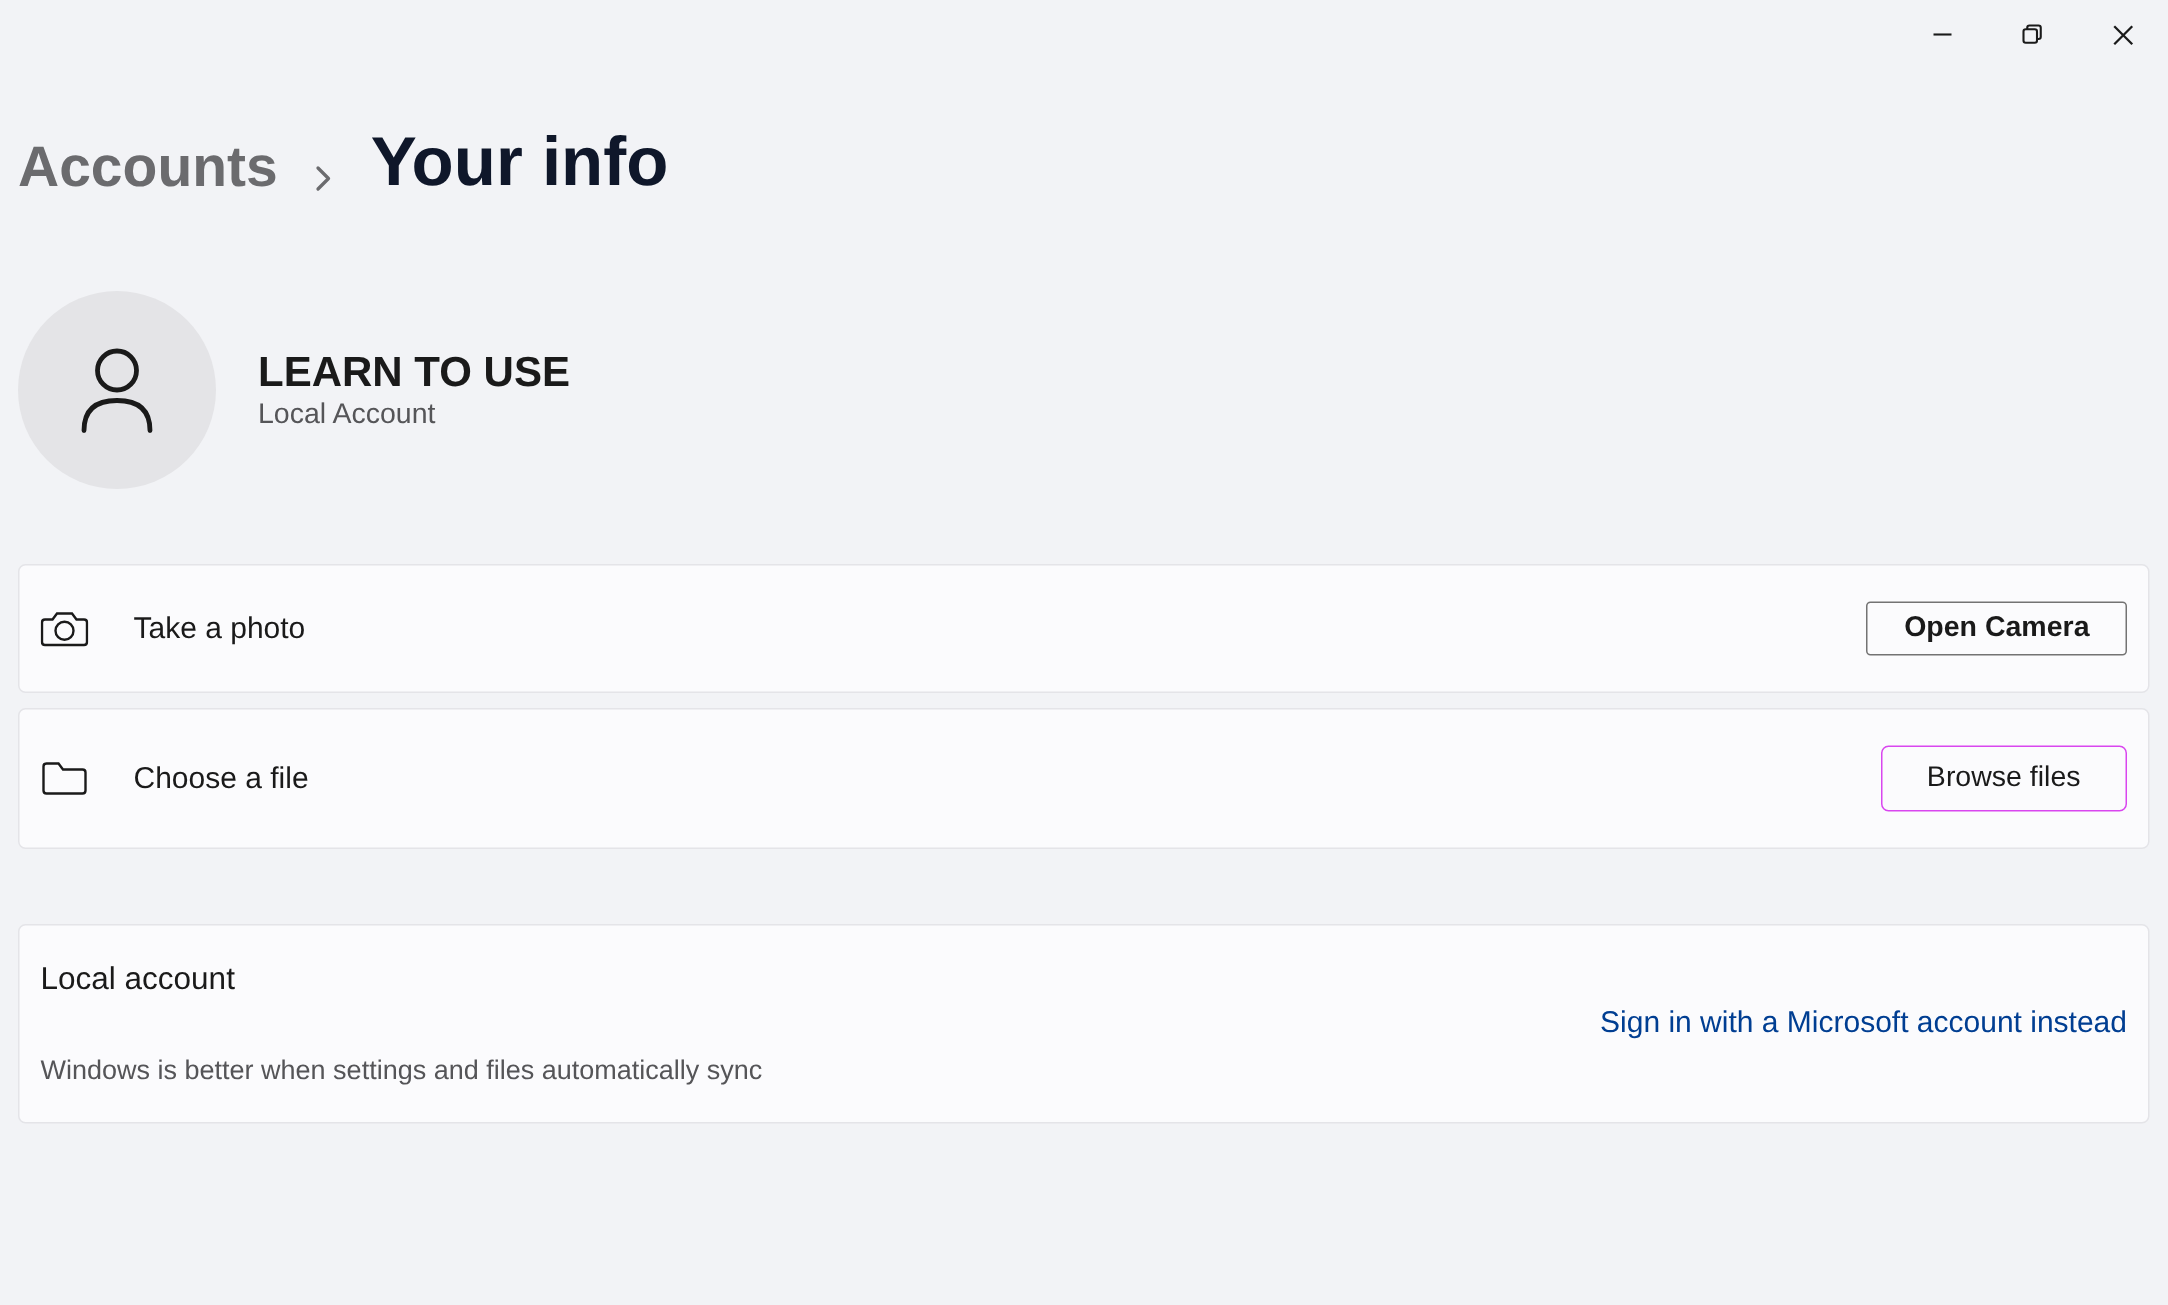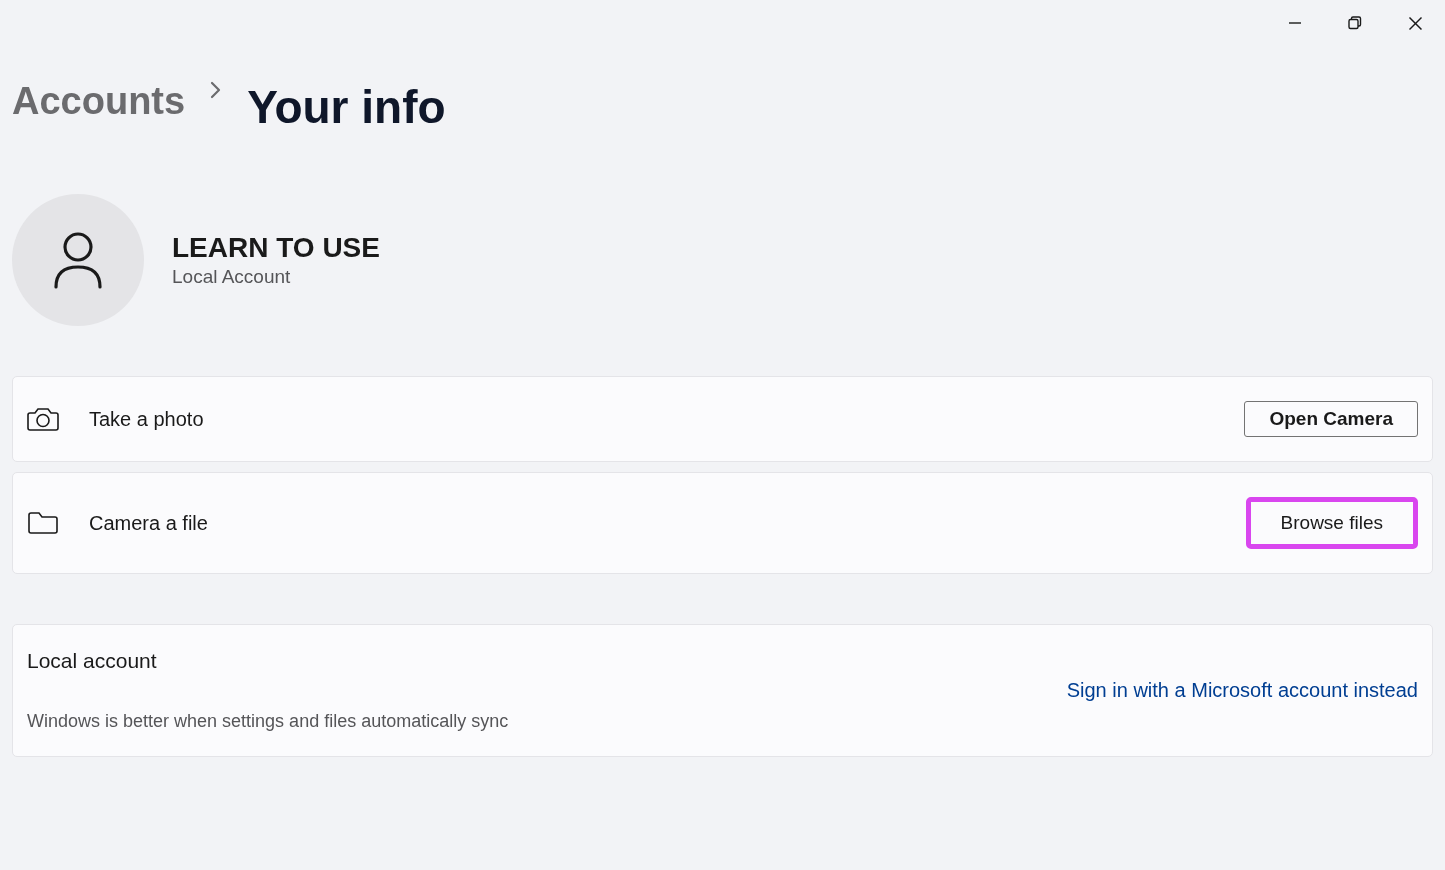--- a/index.html
+++ b/index.html
@@ -46,7 +46,7 @@
 
     .breadcrumb {
       display: flex;
-      align-items: flex-start;
+      align-items: flex-end;
       gap: 24px;
       margin-bottom: 60px;
     }

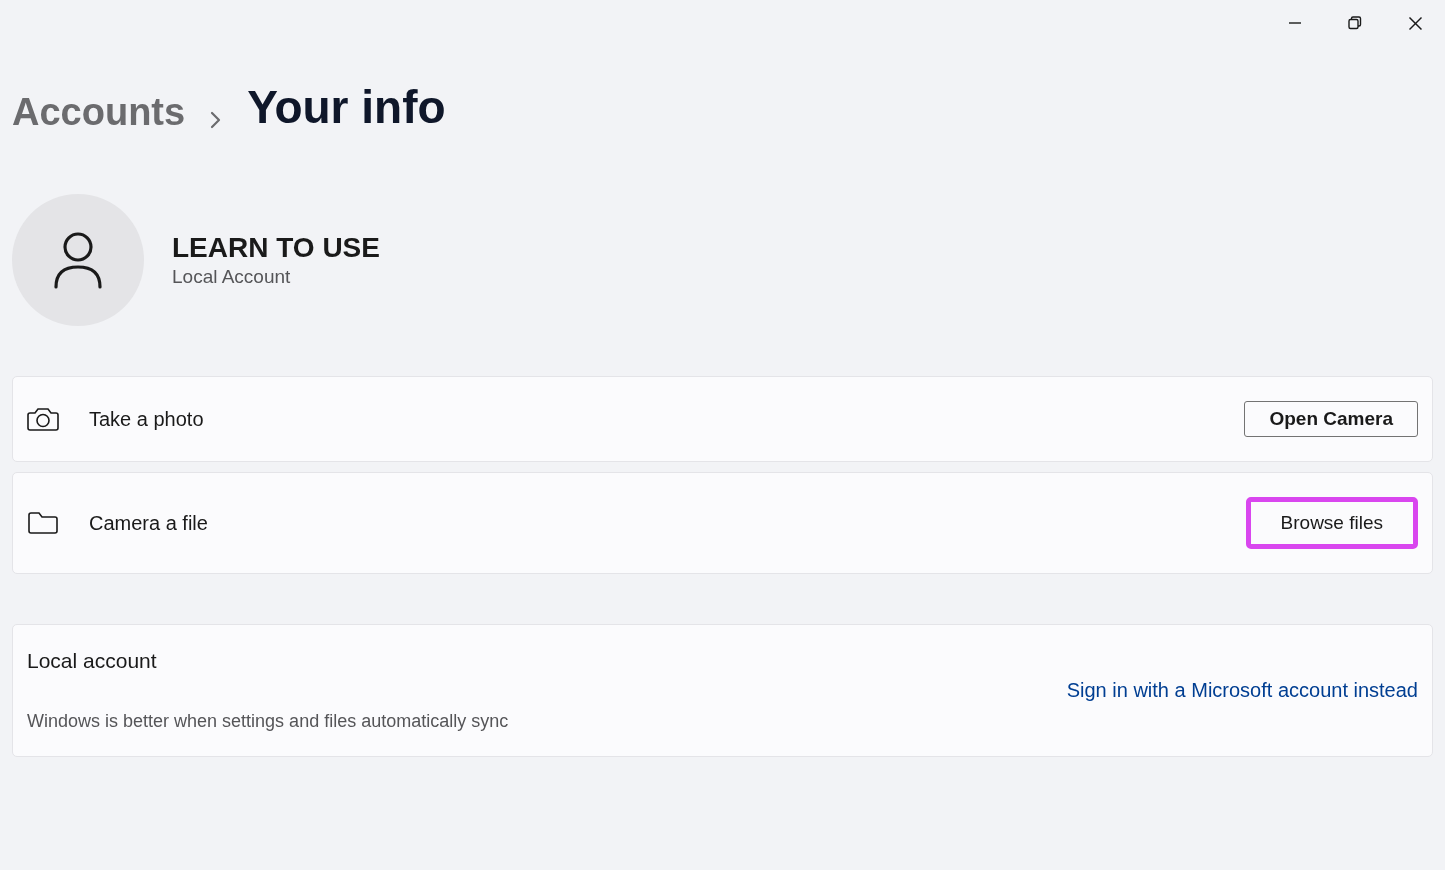--- a/index.html
+++ b/index.html
@@ -255,7 +255,7 @@
             <path d="M 2 5 Q 2 3 4 3 L 12 3 L 15 7 L 28 7 Q 30 7 30 9 L 30 21 Q 30 23 28 23 L 4 23 Q 2 23 2 21 Z"></path>
           </svg>
         </div>
-        <span class="card-label">Camera a file</span>
+        <span class="card-label">Choose a file</span>
       </div>
       <span class="action-button">Browse files</span>
     </div>

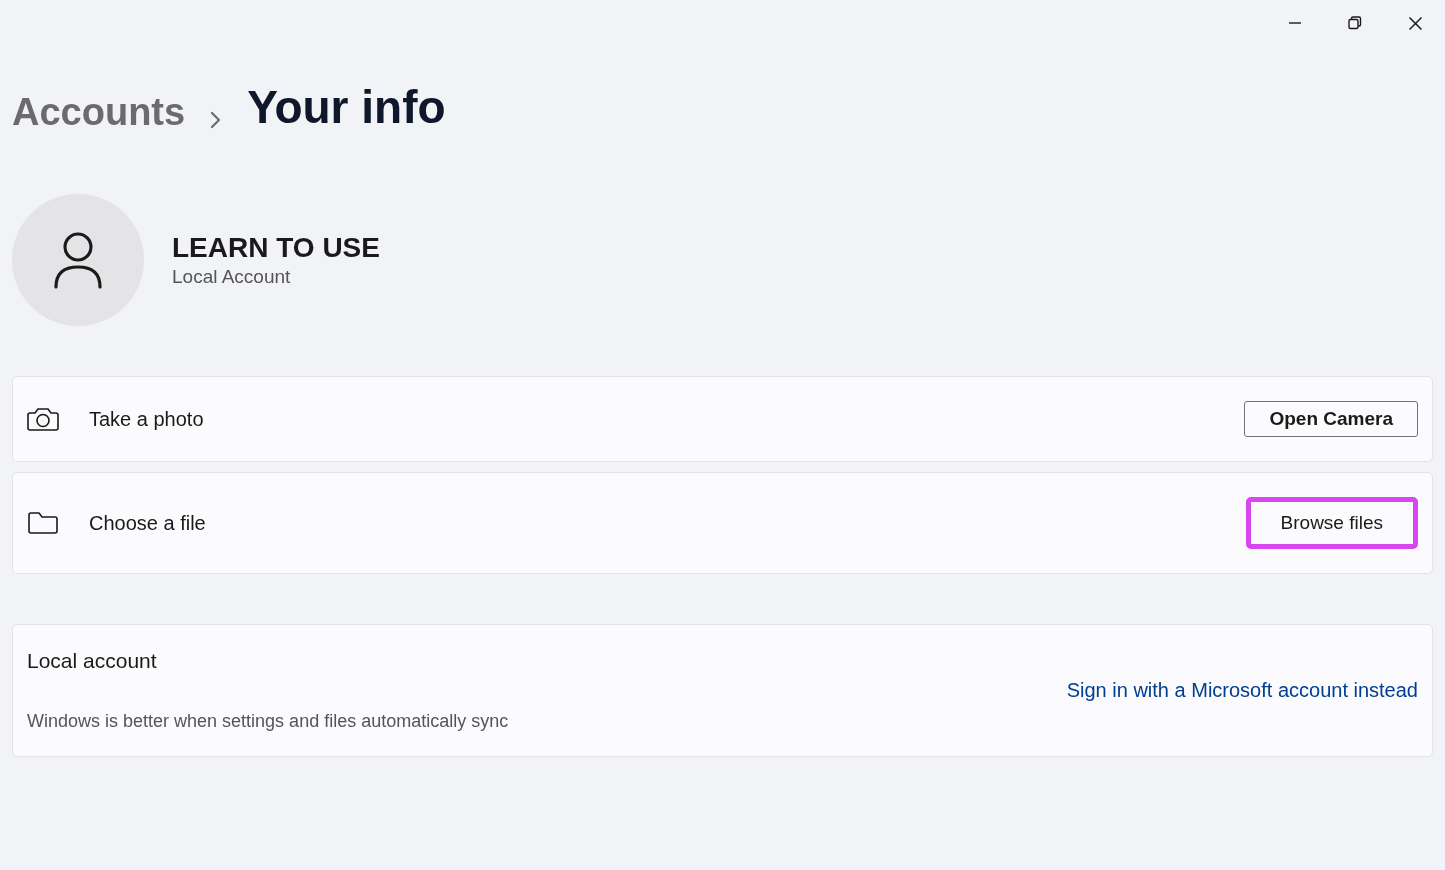--- a/index.html
+++ b/index.html
@@ -145,7 +145,7 @@
 
     .action-button {
       background: #fbfbfd;
-      border: 5px solid #d946ef;
+      border: 1px solid #d946ef;
       border-radius: 5px;
       padding: 10px 30px;
       font-size: 19px;

